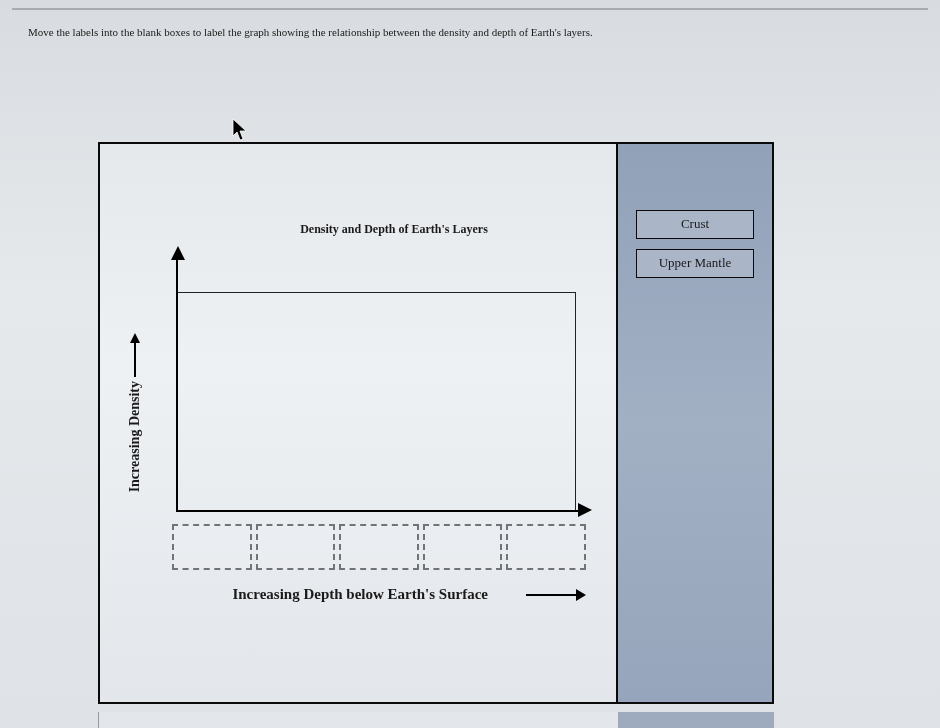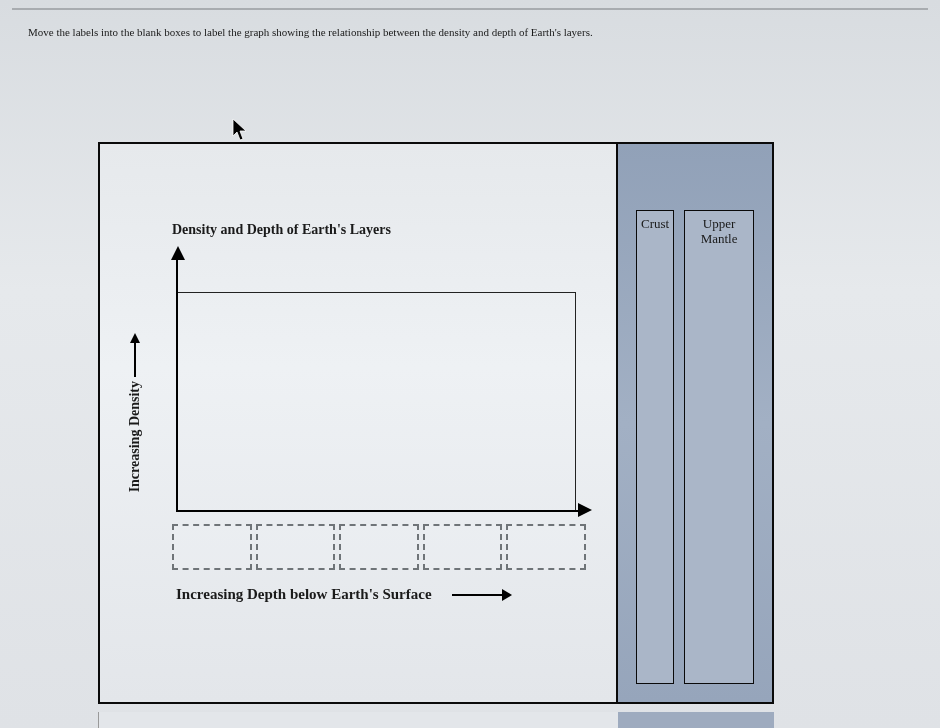--- a/index.html
+++ b/index.html
@@ -56,9 +56,9 @@
       top: 78px;
       left: 0;
       right: 0;
-      text-align: left;
+      text-align: center;
       font-weight: bold;
-      font-size: 14px;
+      font-size: 12px;
       padding-left: 72px;
     }
     .y-axis-label-wrap {

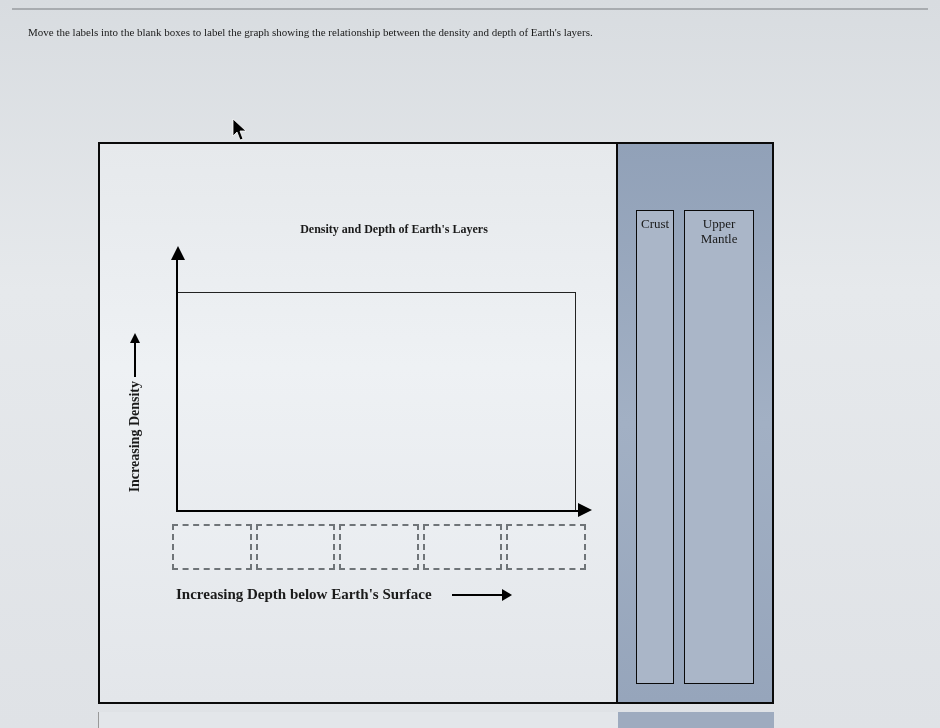--- a/index.html
+++ b/index.html
@@ -155,7 +155,7 @@
       border-left: 2px solid #0a0a0a;
       padding: 66px 18px 18px 18px;
       display: flex;
-      flex-direction: row;
+      flex-direction: column;
       gap: 10px;
     }
     .label-chip {

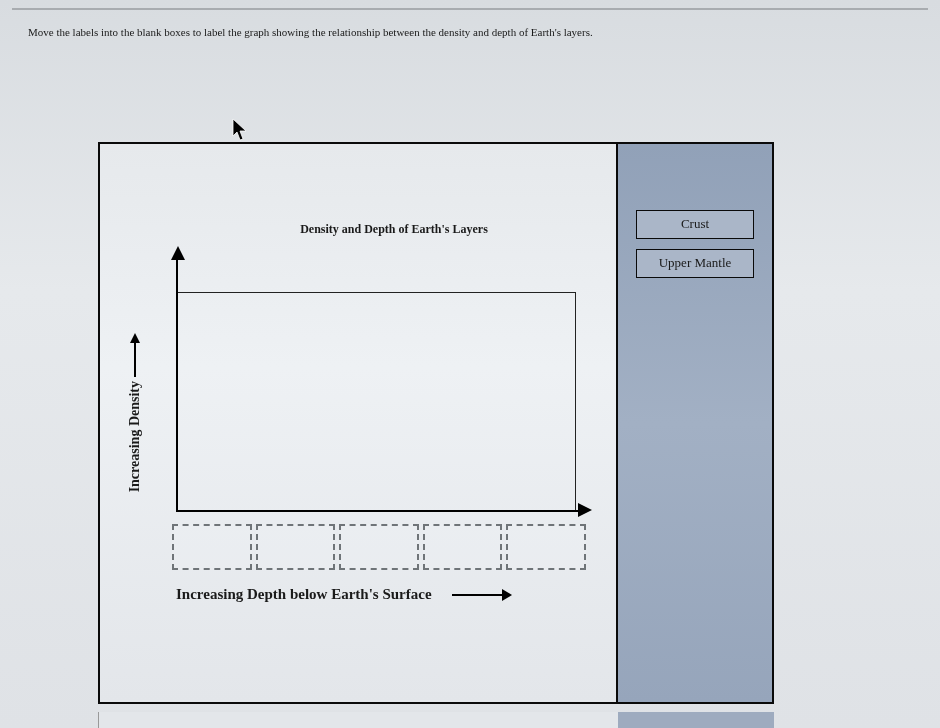--- a/index.html
+++ b/index.html
@@ -138,8 +138,8 @@
       top: 442px;
       display: flex;
       align-items: center;
-      justify-content: flex-start;
-      gap: 20px;
+      justify-content: flex-end;
+      gap: 38px;
     }
     .x-axis-label {
       font-weight: bold;

